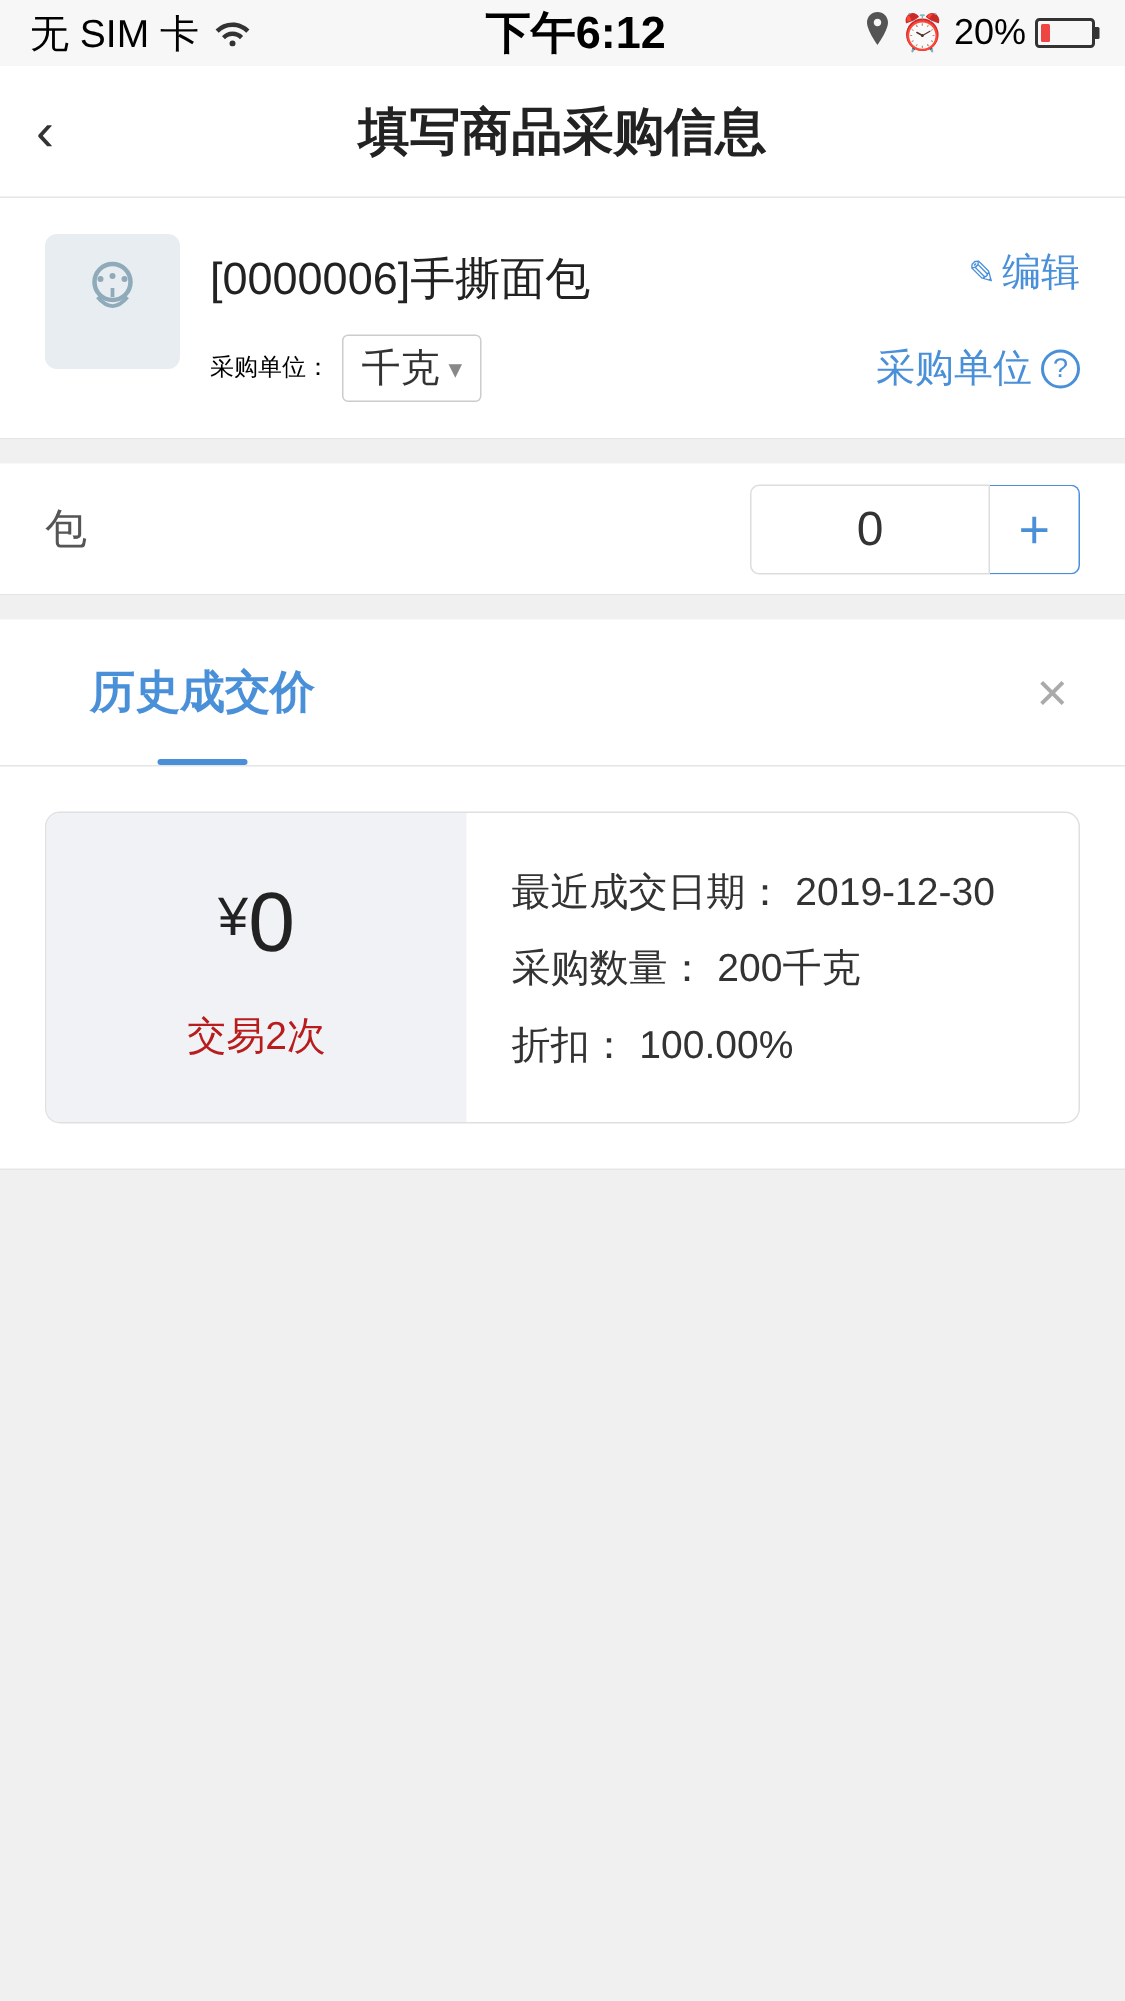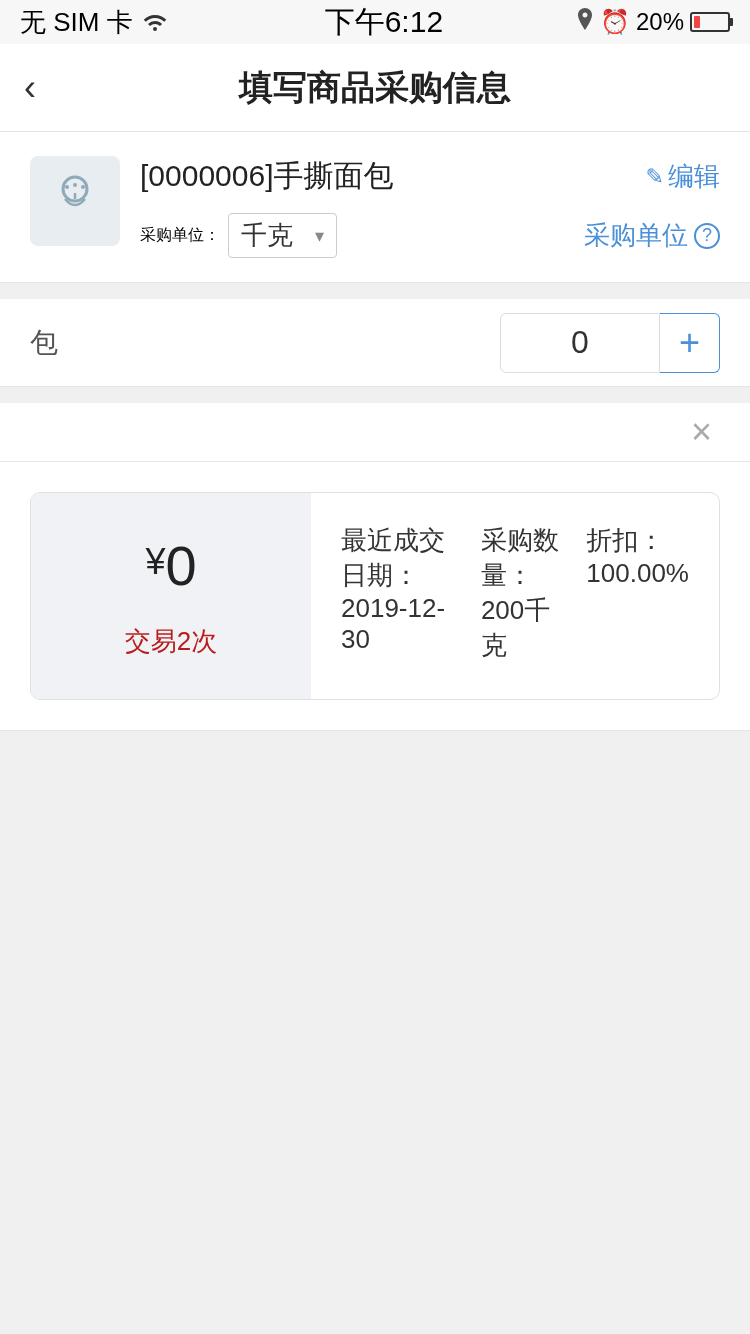--- a/index.html
+++ b/index.html
@@ -24,7 +24,7 @@
       font-size: 28px;
     }
     .status-left { display: flex; align-items: center; gap: 8px; font-size: 26px; }
-    .status-center { font-size: 30px; font-weight: 400; margin-left: 23px; }
+    .status-center { font-size: 30px; font-weight: 700; margin-left: 23px; }
     .status-right { display: flex; align-items: center; gap: 6px; font-size: 24px; }
     .battery-box {
       display: inline-flex; align-items: center;

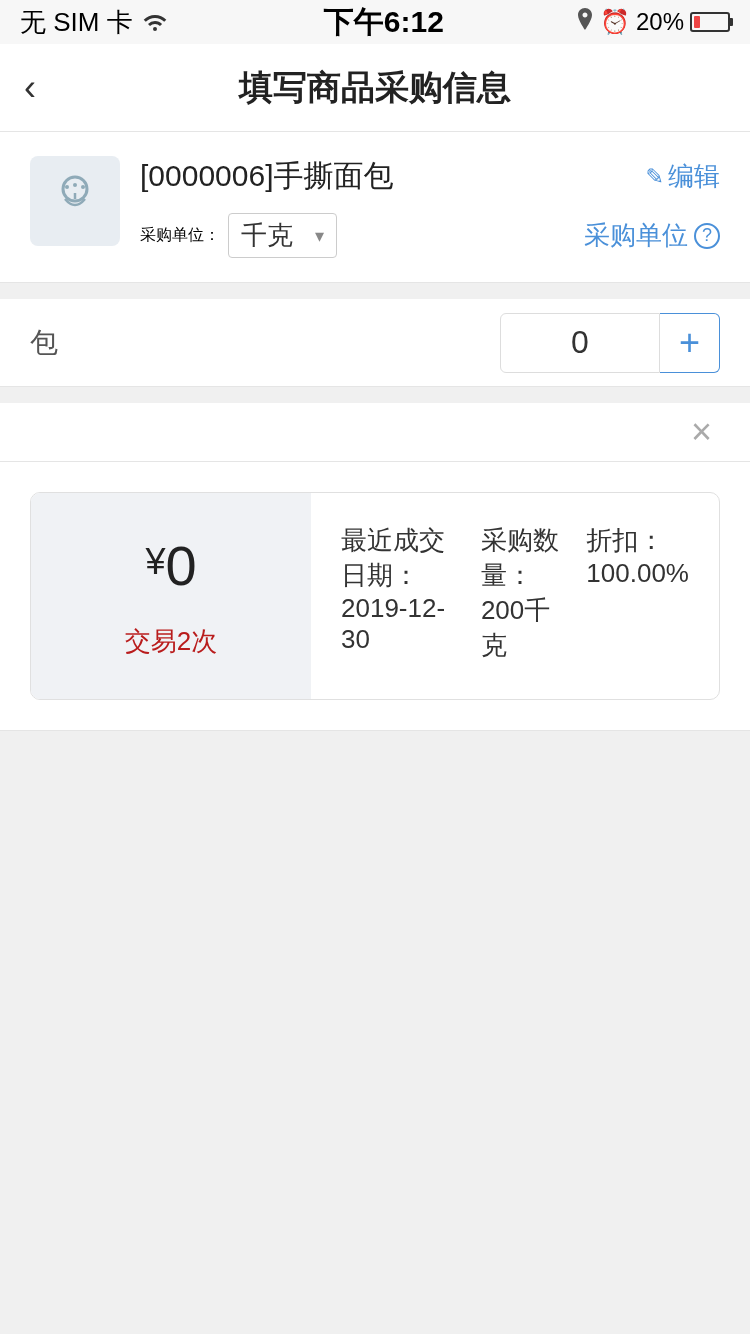--- a/index.html
+++ b/index.html
@@ -82,7 +82,7 @@
       display: flex; align-items: center; justify-content: space-between;
       margin-bottom: 16px;
     }
-    .product-name { font-size: 30px; color: #222; font-weight: 500; }
+    .product-name { font-size: 30px; color: #222; font-weight: 500; margin-top: 10px; }
     .edit-link {
       font-size: 26px; color: #4a90d9; display: flex; align-items: center; gap: 4px; cursor: pointer;
     }

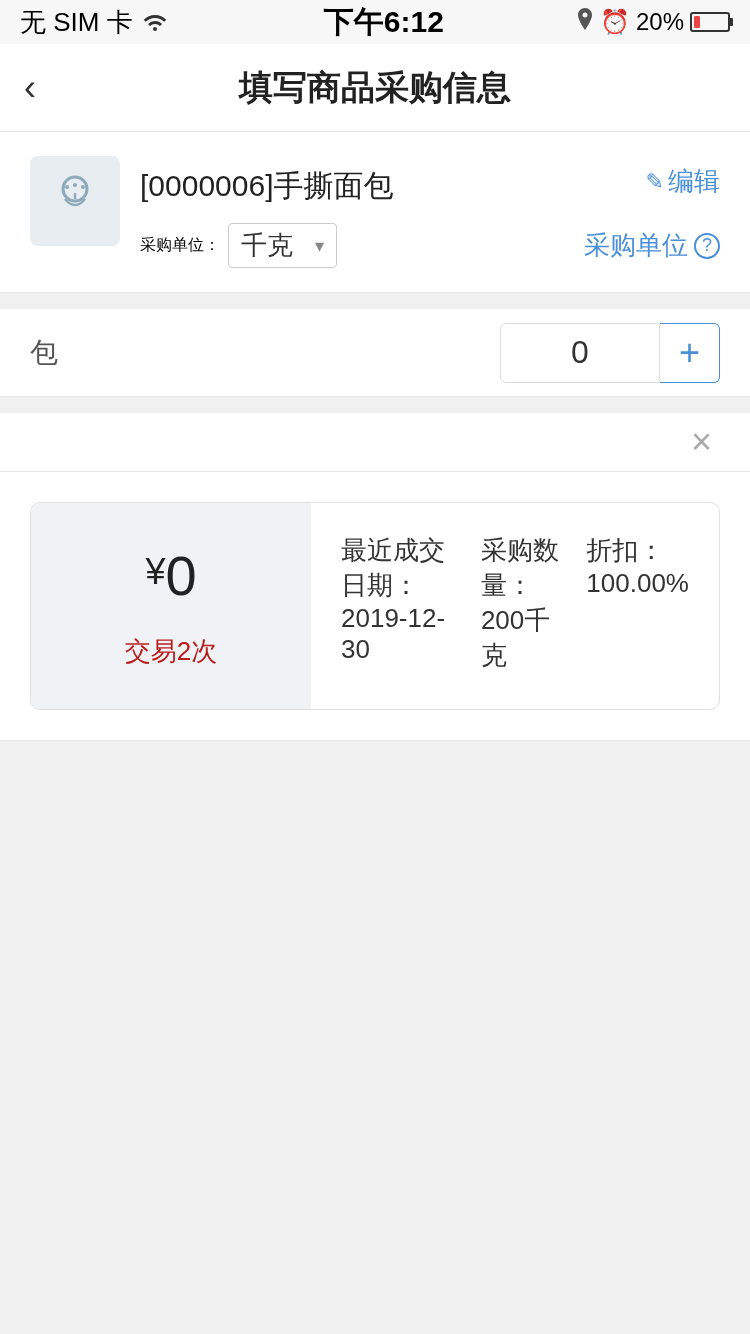--- a/index.html
+++ b/index.html
@@ -91,7 +91,7 @@
     .unit-select {
       border: 1px solid #ccc; border-radius: 4px;
       padding: 4px 12px; font-size: 26px; color: #333;
-      display: inline-flex; align-items: center; gap: 22px; cursor: pointer;
+      display: inline-flex; align-items: center; gap: 6px; cursor: pointer;
     }
     .chevron-down { font-size: 18px; color: #888; }
     .price-ref {

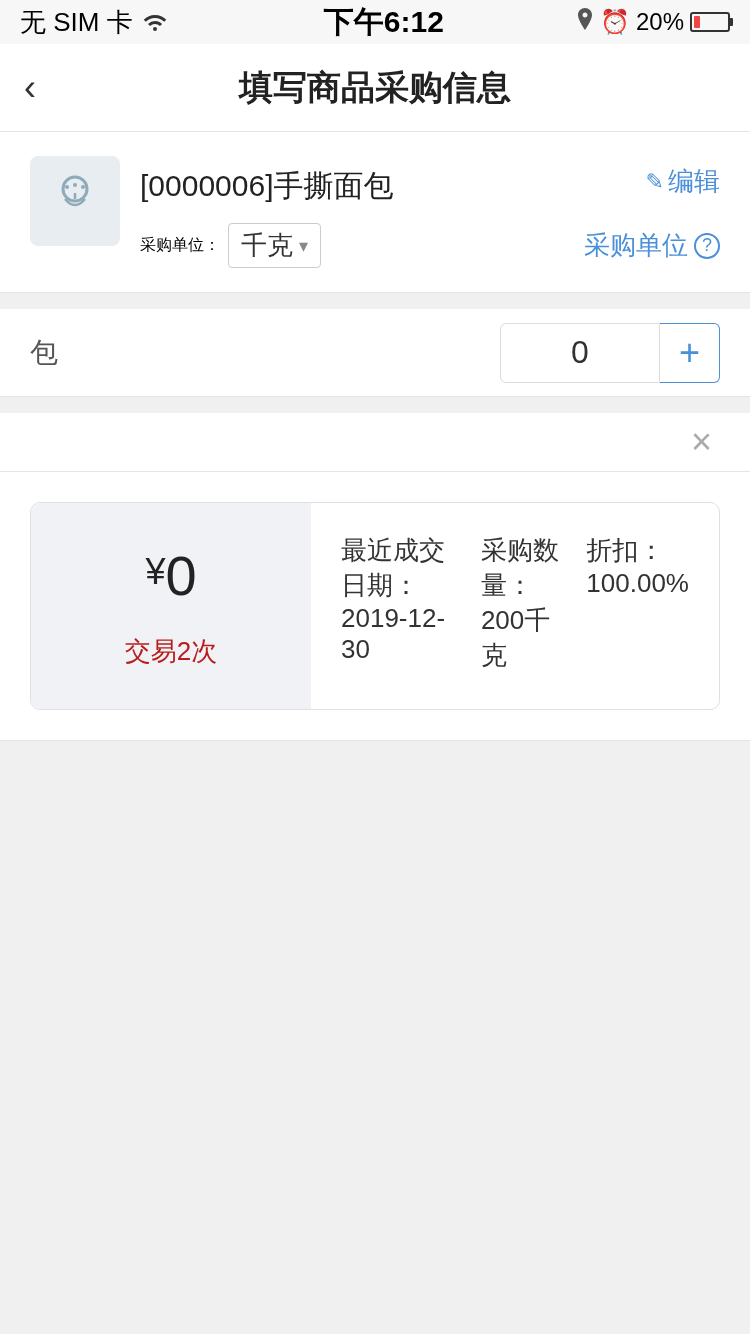--- a/index.html
+++ b/index.html
@@ -285,6 +285,7 @@
 <div class="tabs-section">
   <div class="tabs-header">
     <div class="tabs-list">
+      <div class="tab-item active">历史成交价</div>
     </div>
     <span class="tabs-close">×</span>
   </div>

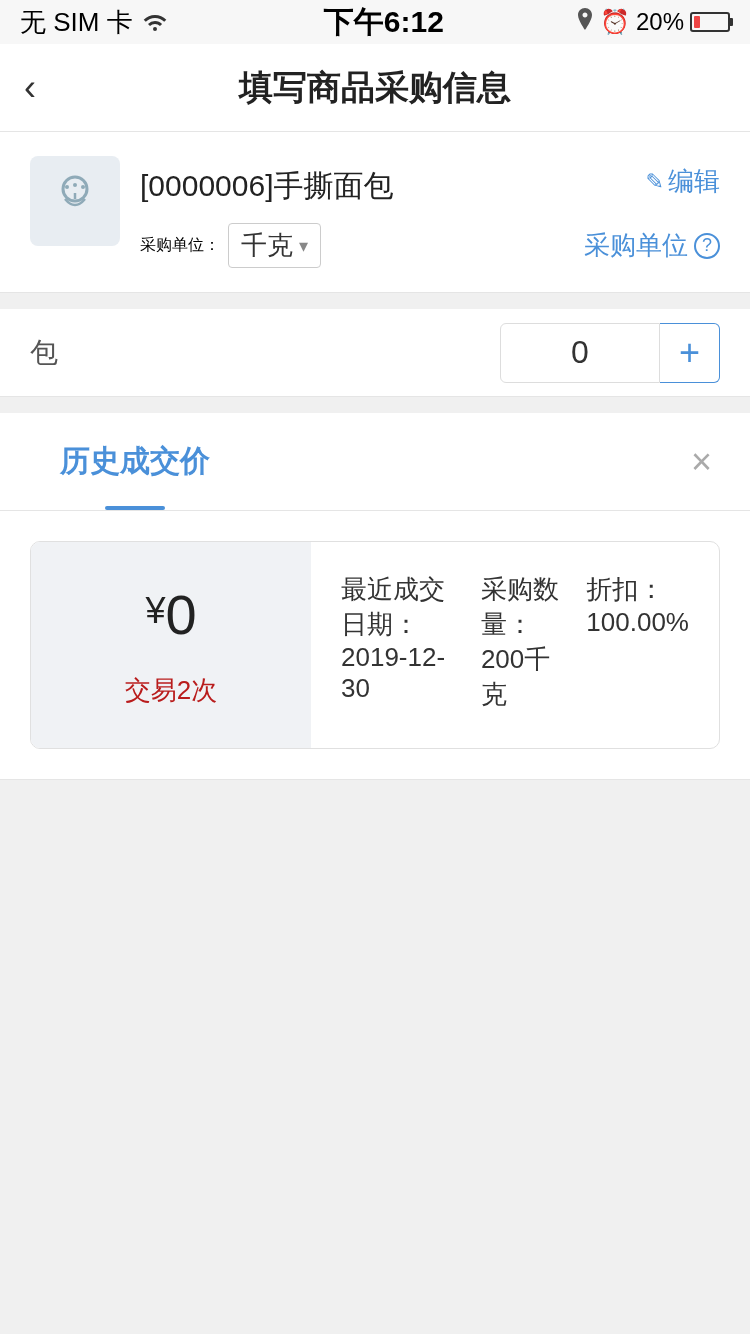--- a/index.html
+++ b/index.html
@@ -190,7 +190,7 @@
     .price-card-right {
       flex: 1;
       padding: 30px 30px;
-      display: flex; flex-direction: row; gap: 16px; justify-content: center;
+      display: flex; flex-direction: column; gap: 16px; justify-content: center;
     }
     .detail-row { font-size: 26px; color: #333; }
     .detail-label { color: #333; }

